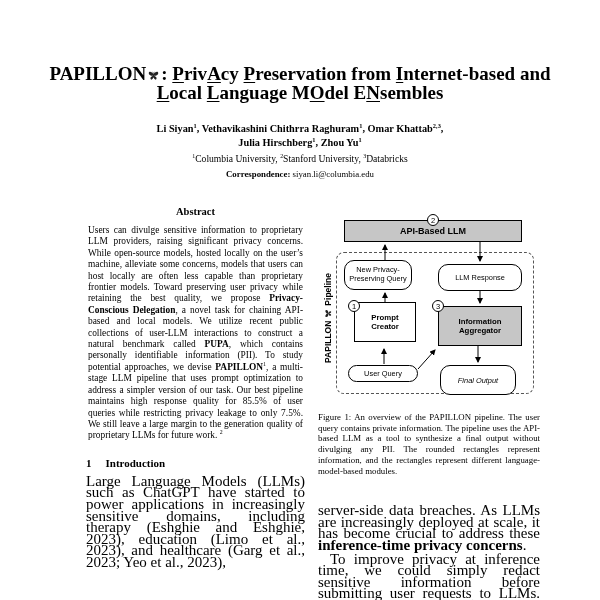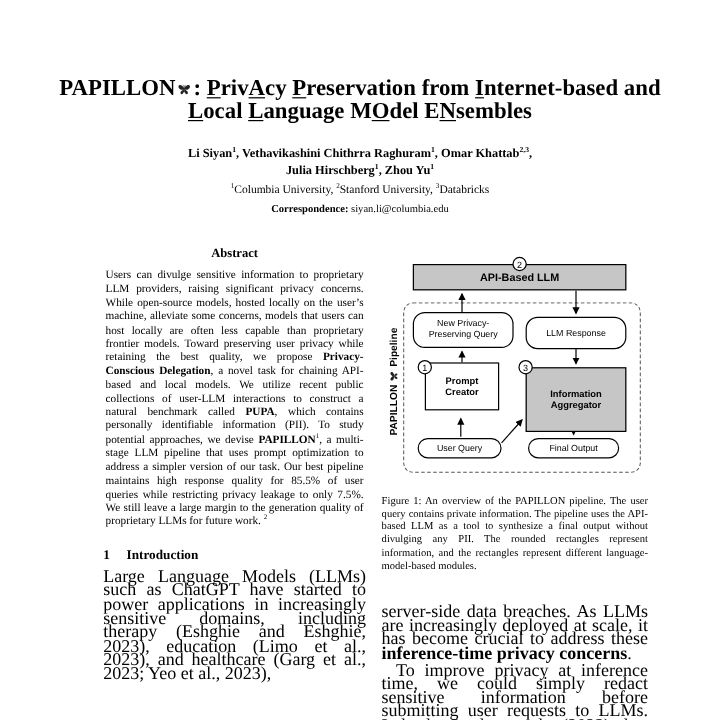--- a/index.html
+++ b/index.html
@@ -44,7 +44,7 @@
   .gray{background:#c6c6c6;}
   .round{border-radius:10px;}
   .fb-api{left:26px;top:12px;width:178px;height:22px;font-size:9px;font-weight:bold;}
-  .fb-nppq{left:26px;top:52px;width:84px;height:30px;font-size:7.4px;line-height:8.8px;}
+  .fb-nppq{left:26px;top:52px;width:68px;height:30px;font-size:7.4px;line-height:8.8px;}
   .fb-resp{left:120px;top:56px;width:84px;height:27px;font-size:7.4px;}
   .fb-pc{left:36px;top:94px;width:62px;height:40px;font-size:7.8px;font-weight:bold;line-height:9.2px;}
   .fb-ia{left:120px;top:98px;width:84px;height:54px;font-size:7.8px;font-weight:bold;line-height:9.2px;}

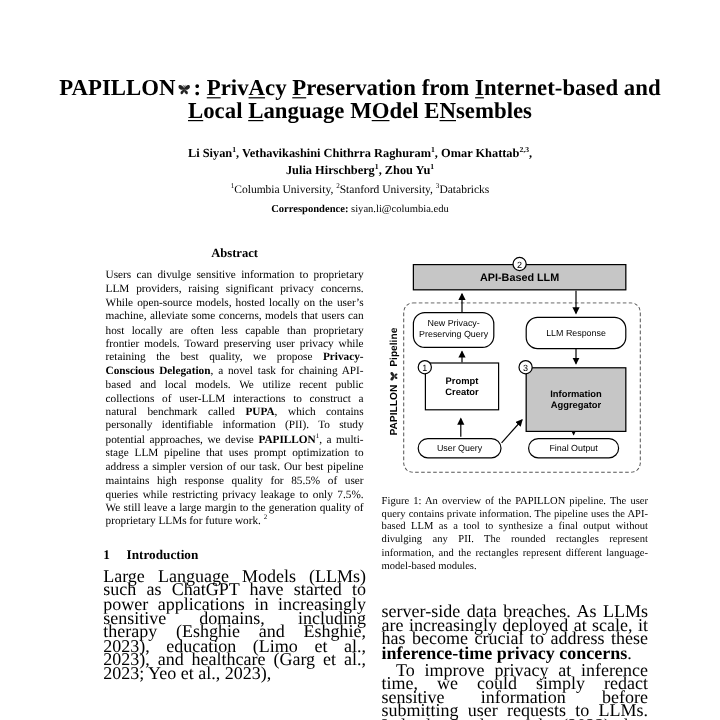--- a/index.html
+++ b/index.html
@@ -47,7 +47,7 @@
   .fb-nppq{left:26px;top:52px;width:68px;height:30px;font-size:7.4px;line-height:8.8px;}
   .fb-resp{left:120px;top:56px;width:84px;height:27px;font-size:7.4px;}
   .fb-pc{left:36px;top:94px;width:62px;height:40px;font-size:7.8px;font-weight:bold;line-height:9.2px;}
-  .fb-ia{left:120px;top:98px;width:84px;height:54px;font-size:7.8px;font-weight:bold;line-height:9.2px;}
+  .fb-ia{left:120px;top:98px;width:84px;height:40px;font-size:7.8px;font-weight:bold;line-height:9.2px;}
   .fb-uq{left:30px;top:157px;width:70px;height:17px;font-size:7.4px;}
   .fb-fo{left:122px;top:157px;width:76px;height:17px;font-size:7.4px;}
   .dashedbox{position:absolute;left:18px;top:44px;width:196px;height:140px;

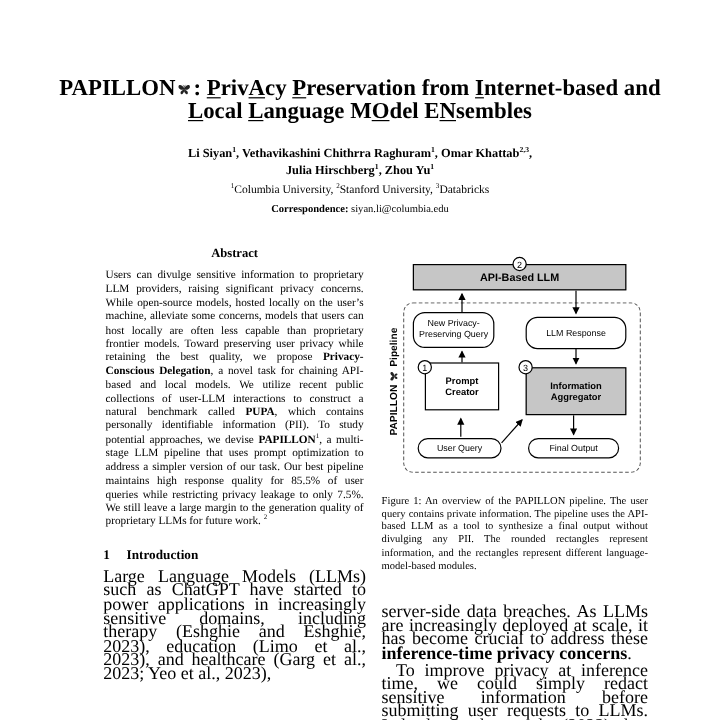--- a/index.html
+++ b/index.html
@@ -49,7 +49,7 @@
   .fb-pc{left:36px;top:94px;width:62px;height:40px;font-size:7.8px;font-weight:bold;line-height:9.2px;}
   .fb-ia{left:120px;top:98px;width:84px;height:40px;font-size:7.8px;font-weight:bold;line-height:9.2px;}
   .fb-uq{left:30px;top:157px;width:70px;height:17px;font-size:7.4px;}
-  .fb-fo{left:122px;top:157px;width:76px;height:17px;font-size:7.4px;}
+  .fb-fo{left:122px;top:157px;width:76px;height:30px;font-size:7.4px;font-style:italic;}
   .dashedbox{position:absolute;left:18px;top:44px;width:196px;height:140px;
              border:1px dashed #555;border-radius:8px;z-index:0;}
   .badge{position:absolute;width:12px;height:12px;border:1px solid #000;border-radius:50%;

